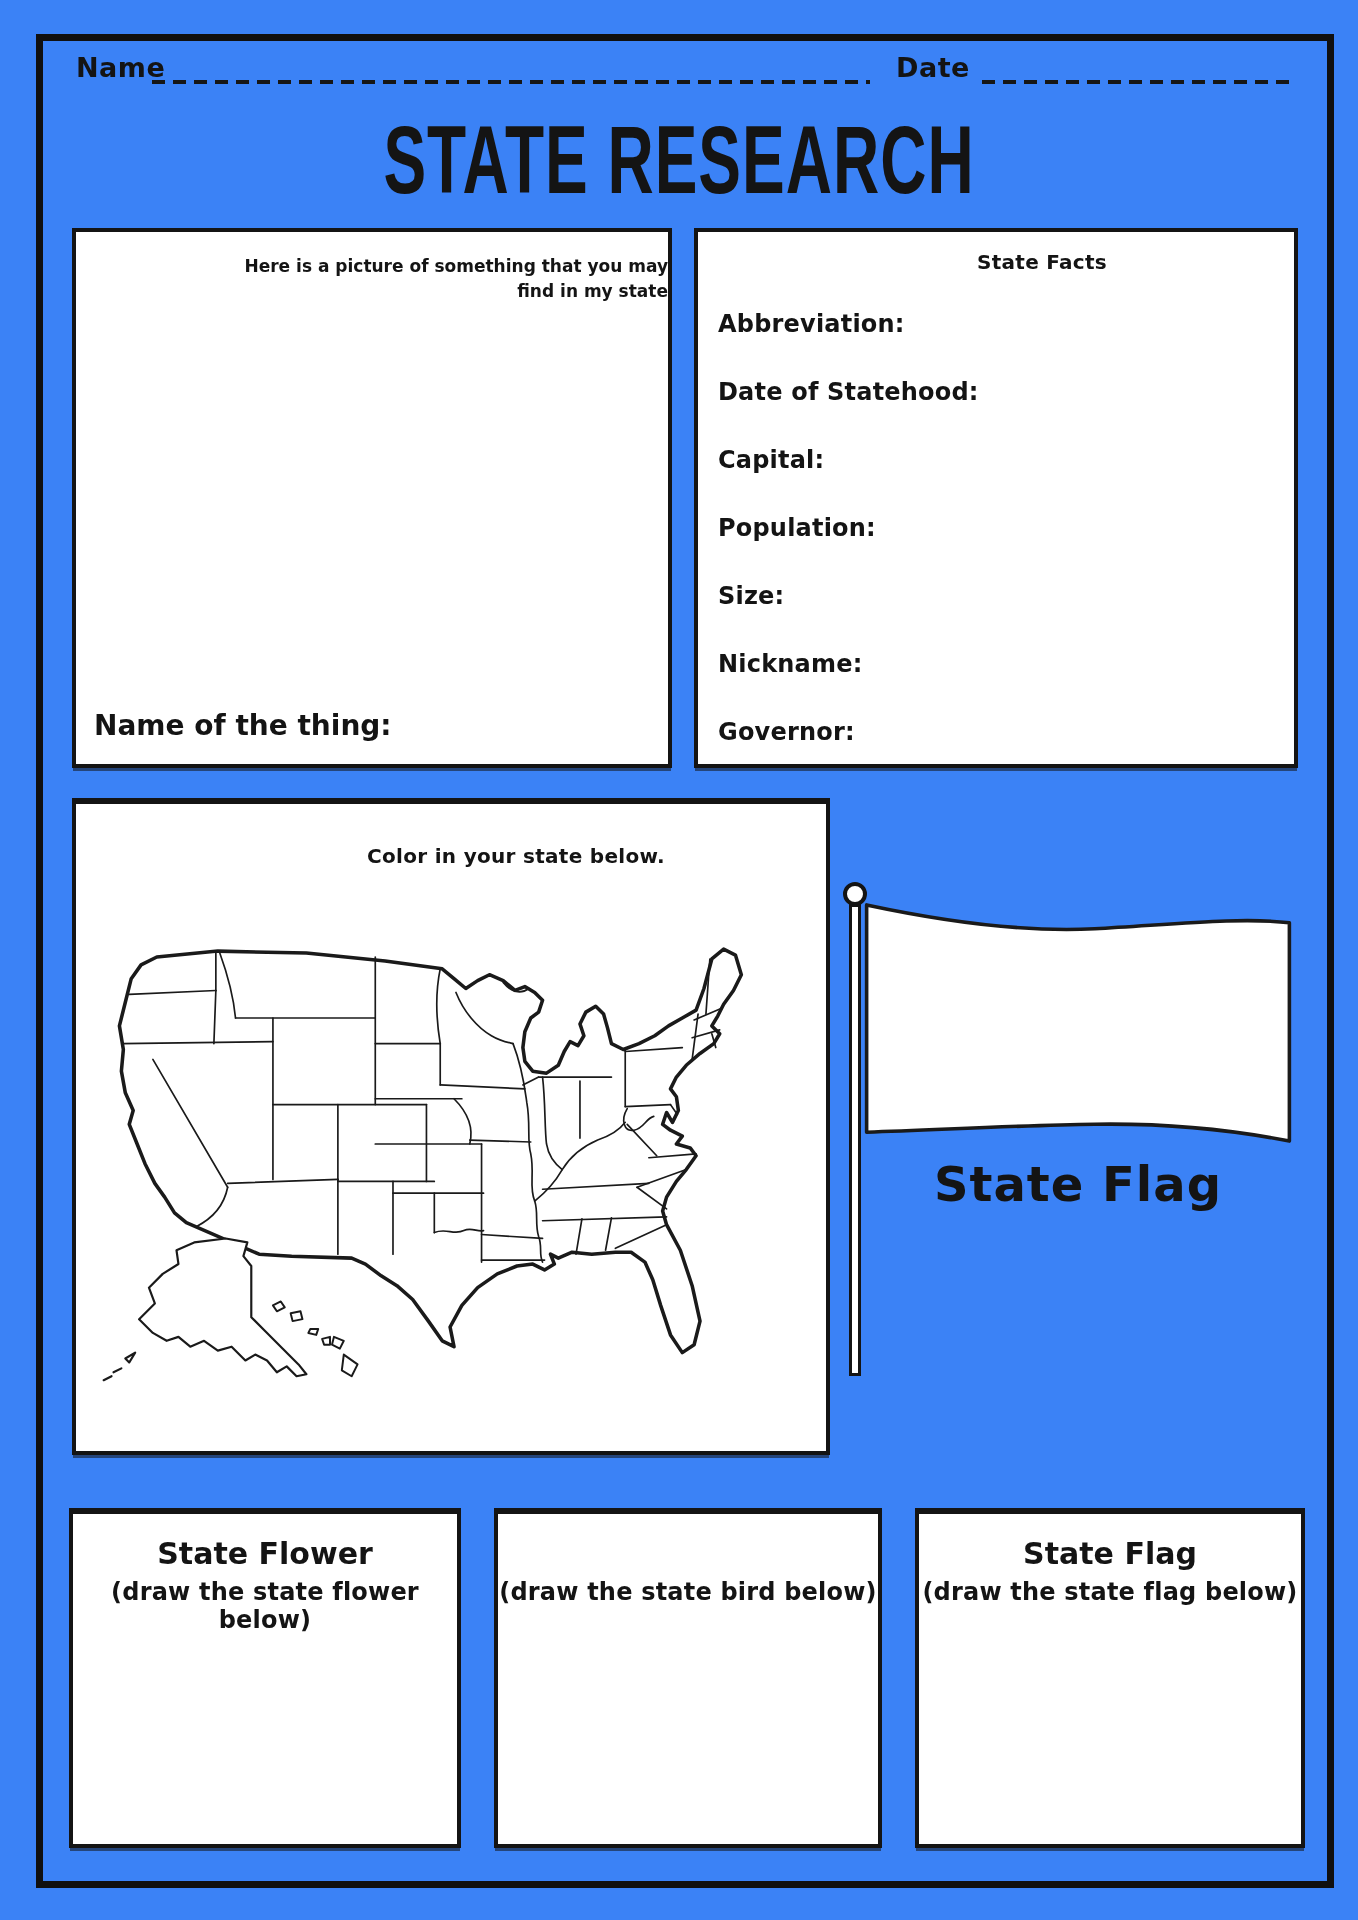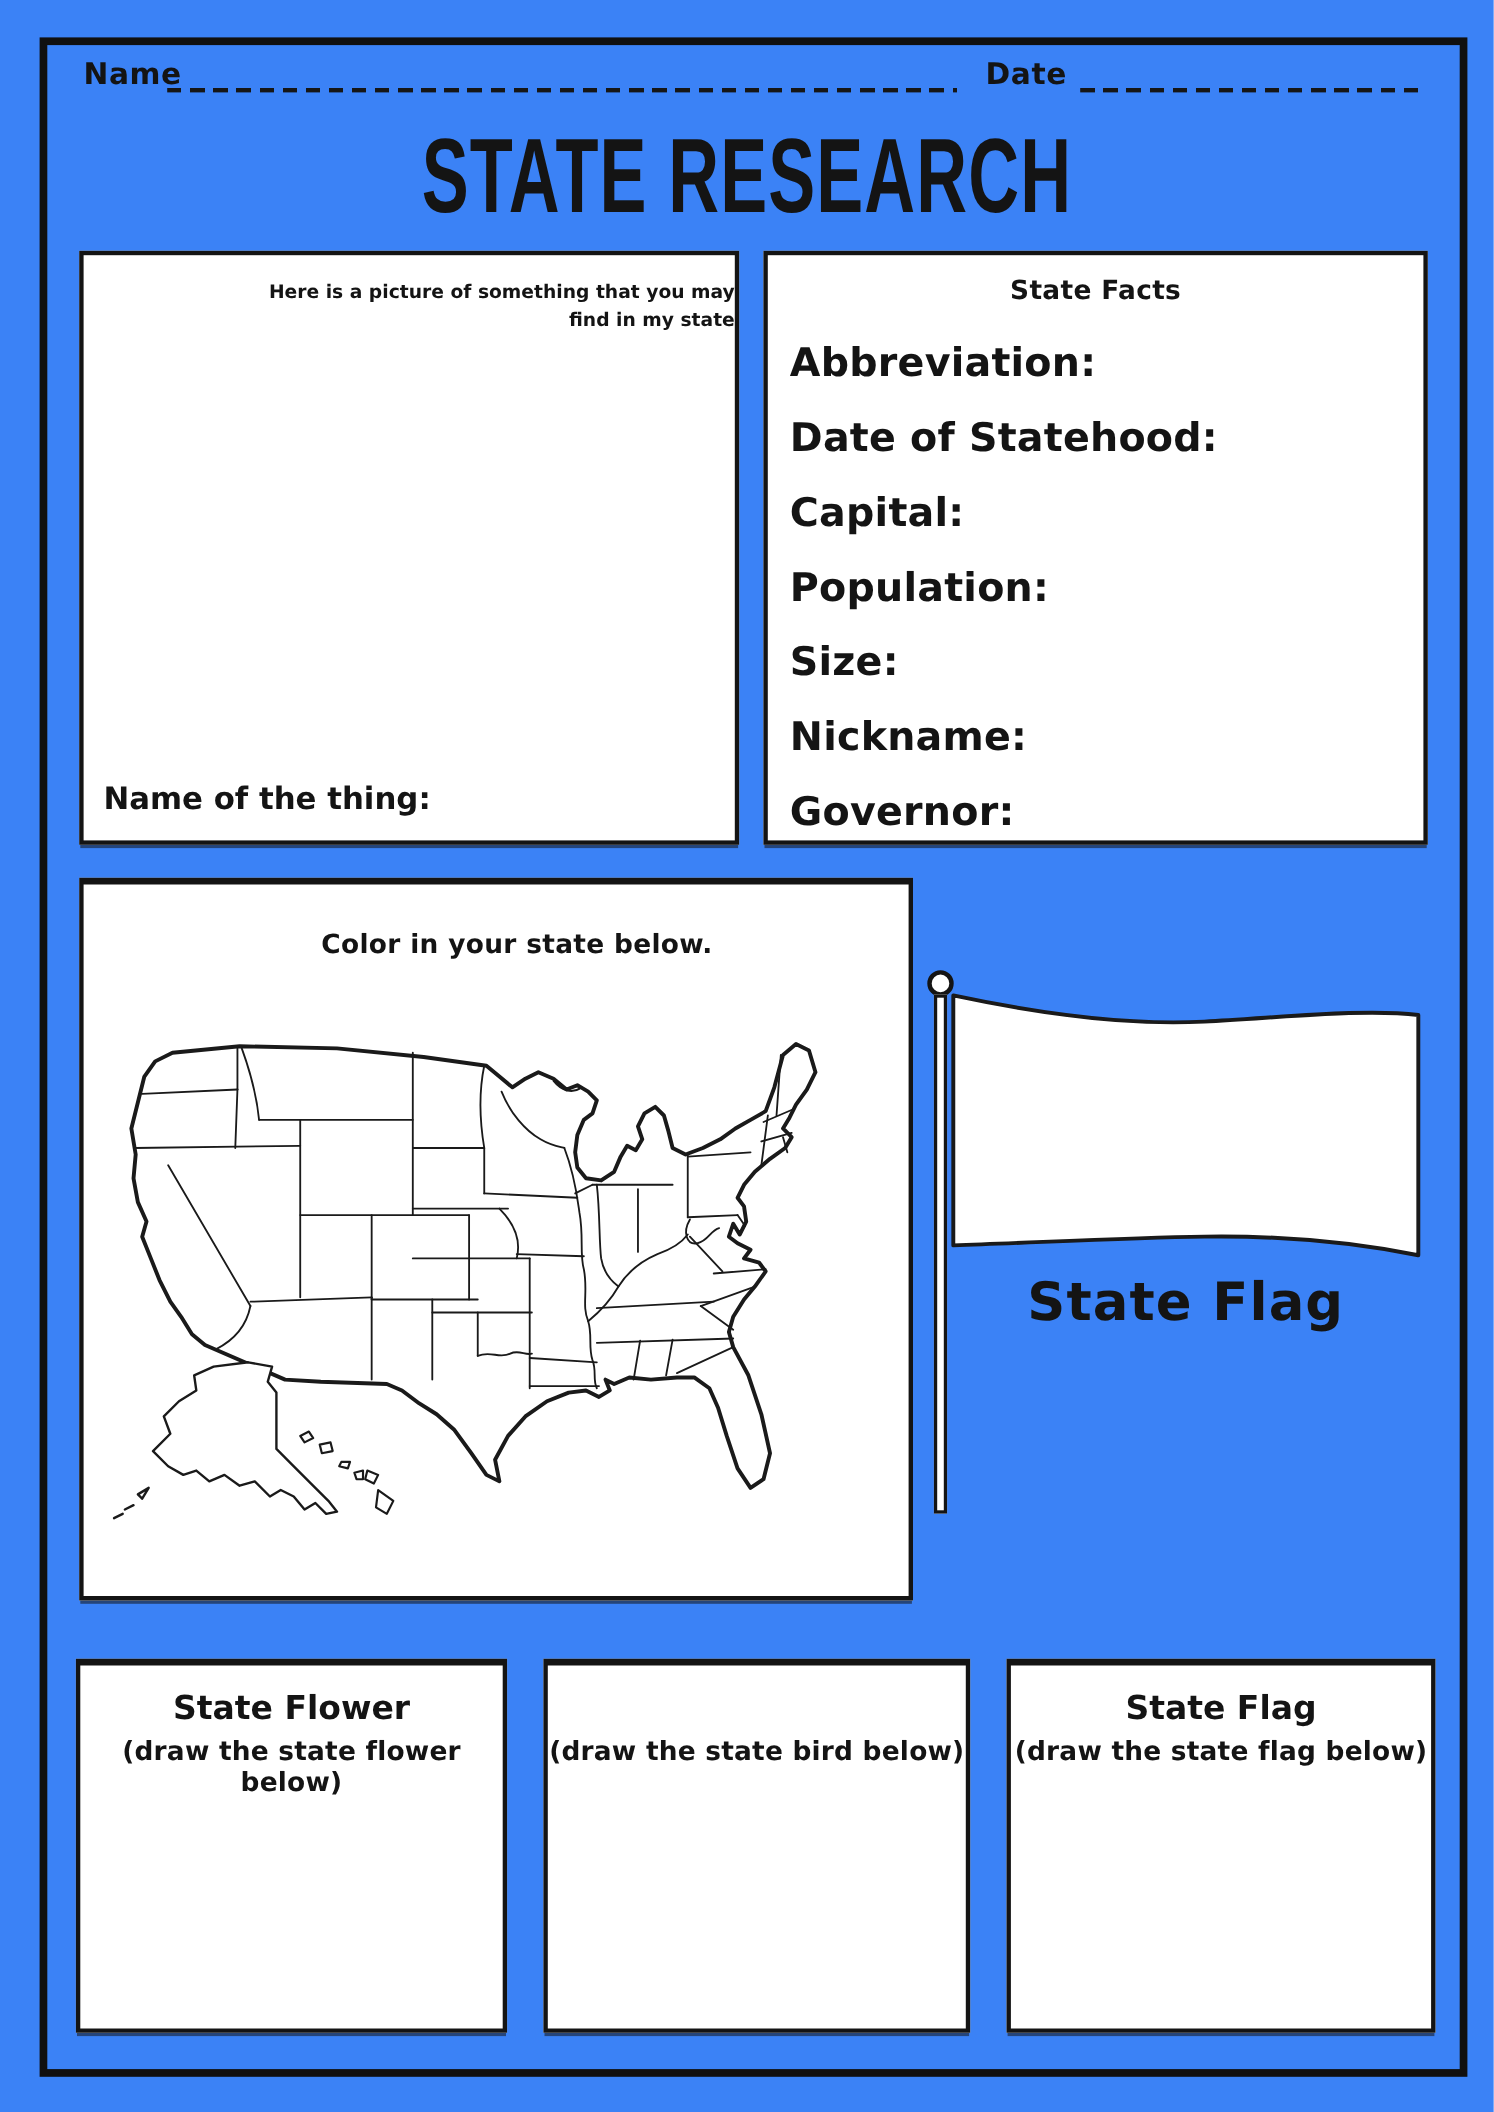--- a/index.html
+++ b/index.html
@@ -29,7 +29,7 @@
     box-shadow:0 4px 0 -1px rgba(20,20,20,.55);
   }
   .box.heavy-top{border-top-width:6px;}
-  .box-title{width:100%;text-align:center;font-size:24px;font-weight:700;letter-spacing:.3px;}
+  .box-title{width:100%;text-align:center;font-size:20px;font-weight:700;letter-spacing:.3px;margin-left:46px;}
   
   #picture-box{left:72px;top:228px;width:600px;height:540px;}
   #picture-heading{position:absolute;left:0;top:22px;width:100%;text-align:right;

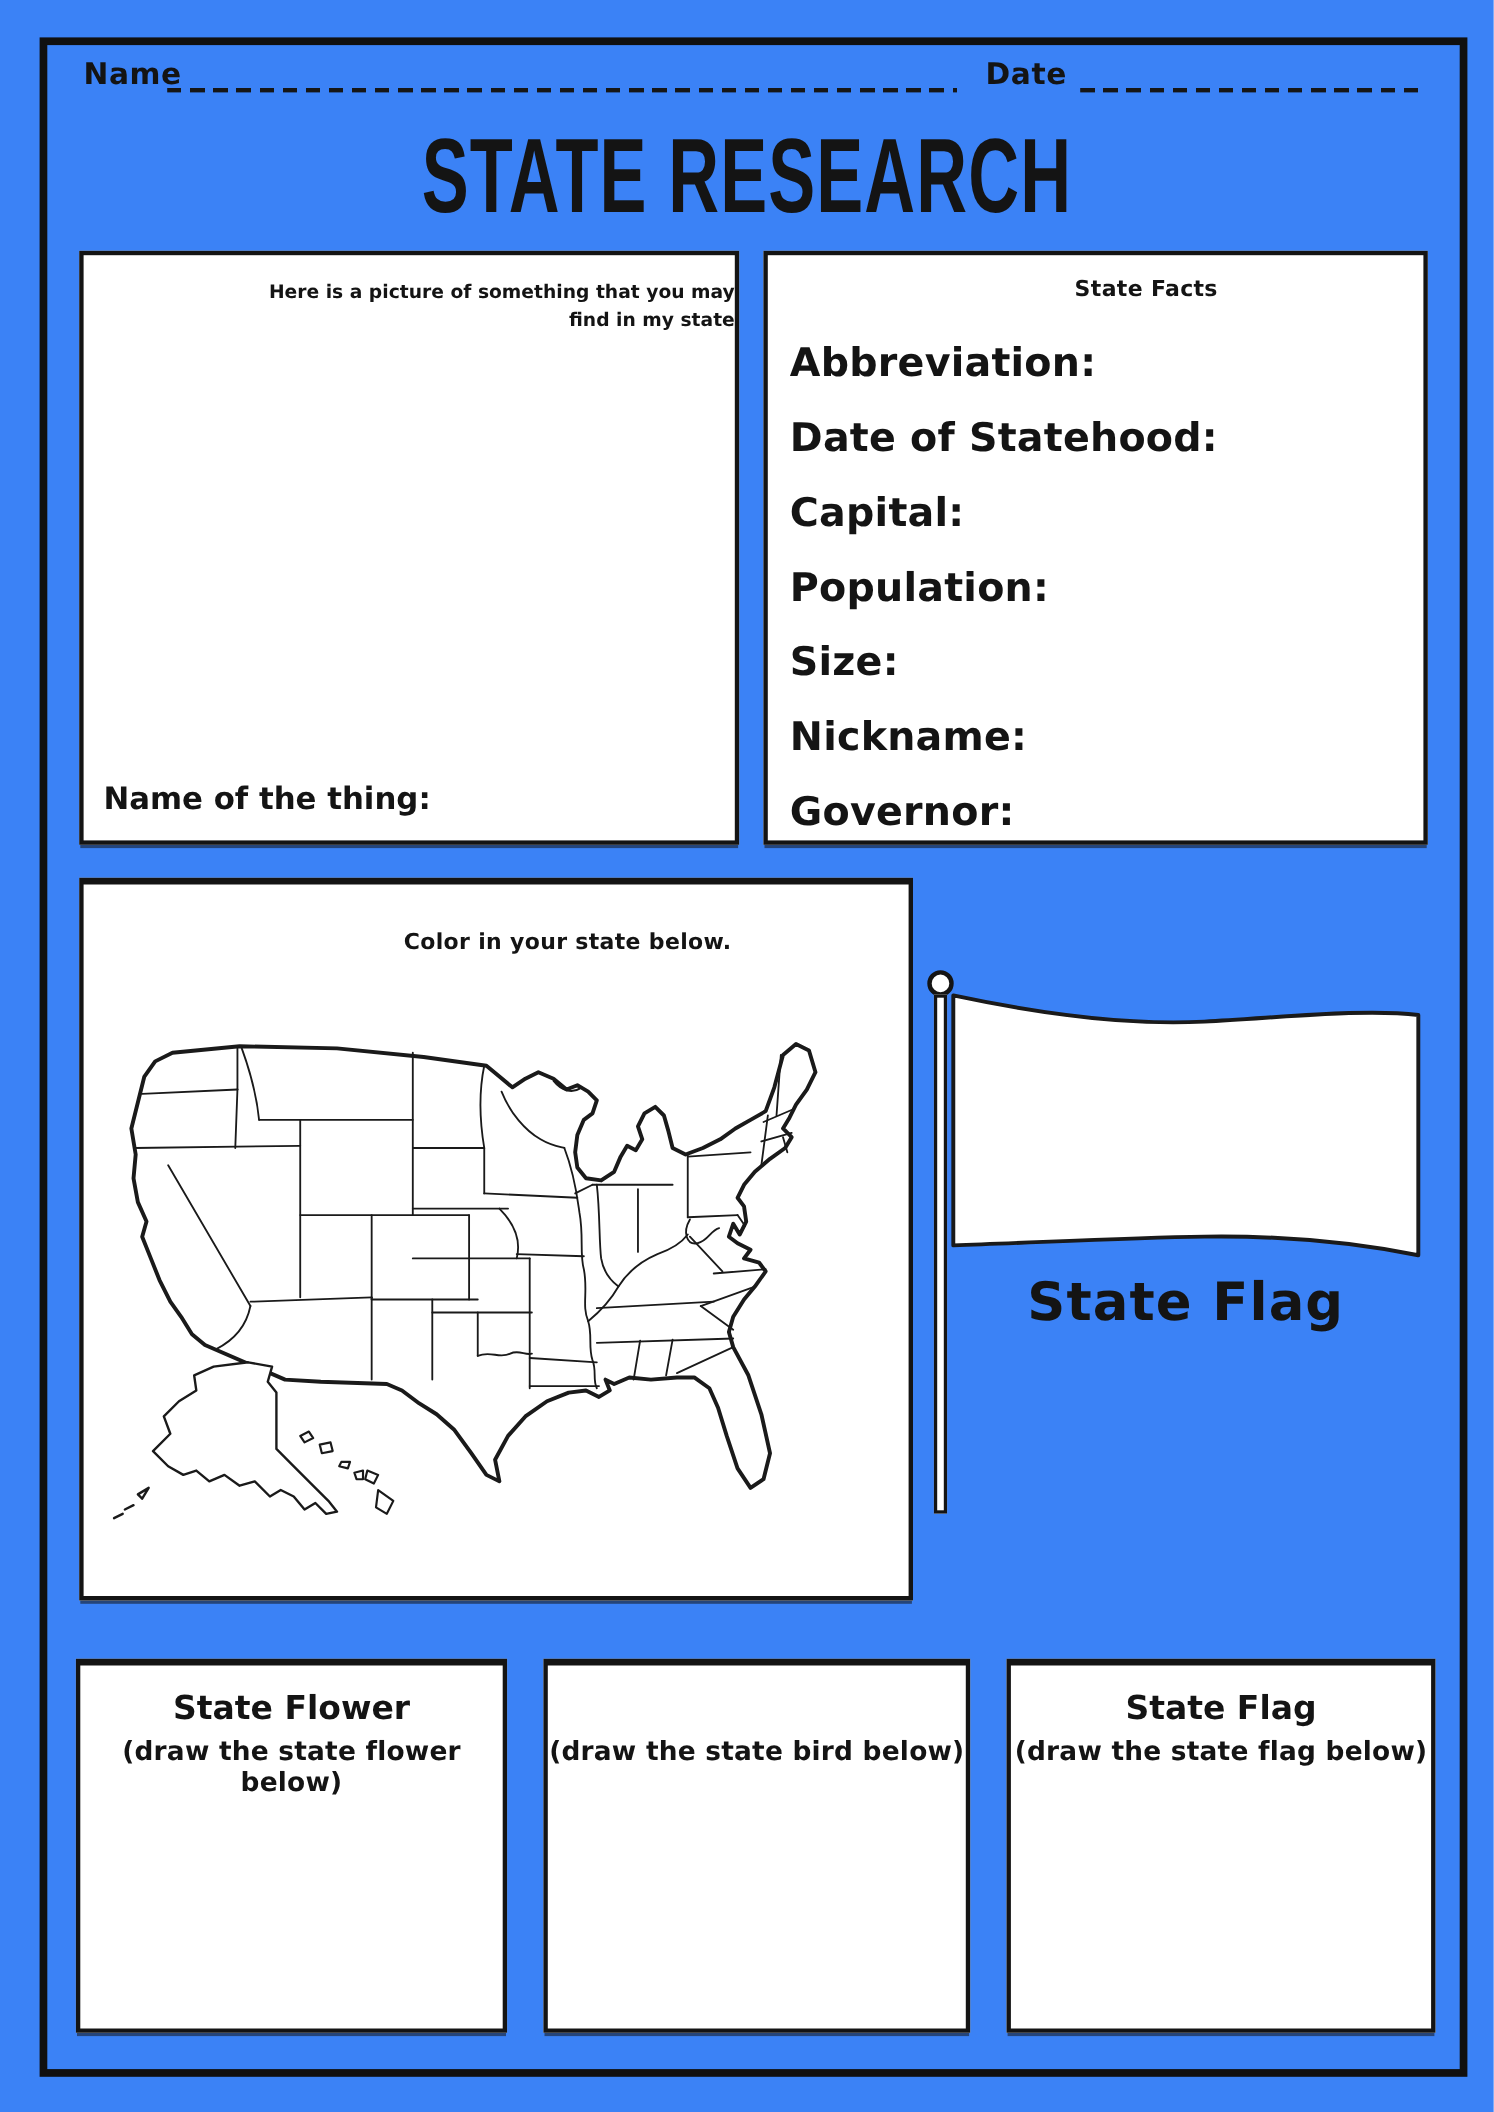--- a/index.html
+++ b/index.html
@@ -40,7 +40,7 @@
   #facts-box{left:694px;top:228px;width:604px;height:540px;}
   #facts-title{position:absolute;top:18px;}
   .fact-row{position:absolute;left:20px;right:12px;height:44px;}
-  .fact-label{font-size:36px;font-weight:600;letter-spacing:.2px;margin-top:46px;}
+  .fact-label{font-size:24px;font-weight:600;letter-spacing:.2px;margin-top:46px;}
   .fact-space{position:absolute;right:0;top:0;height:100%;left:300px;}
   
   #map-box{left:72px;top:798px;width:758px;height:657px;}

